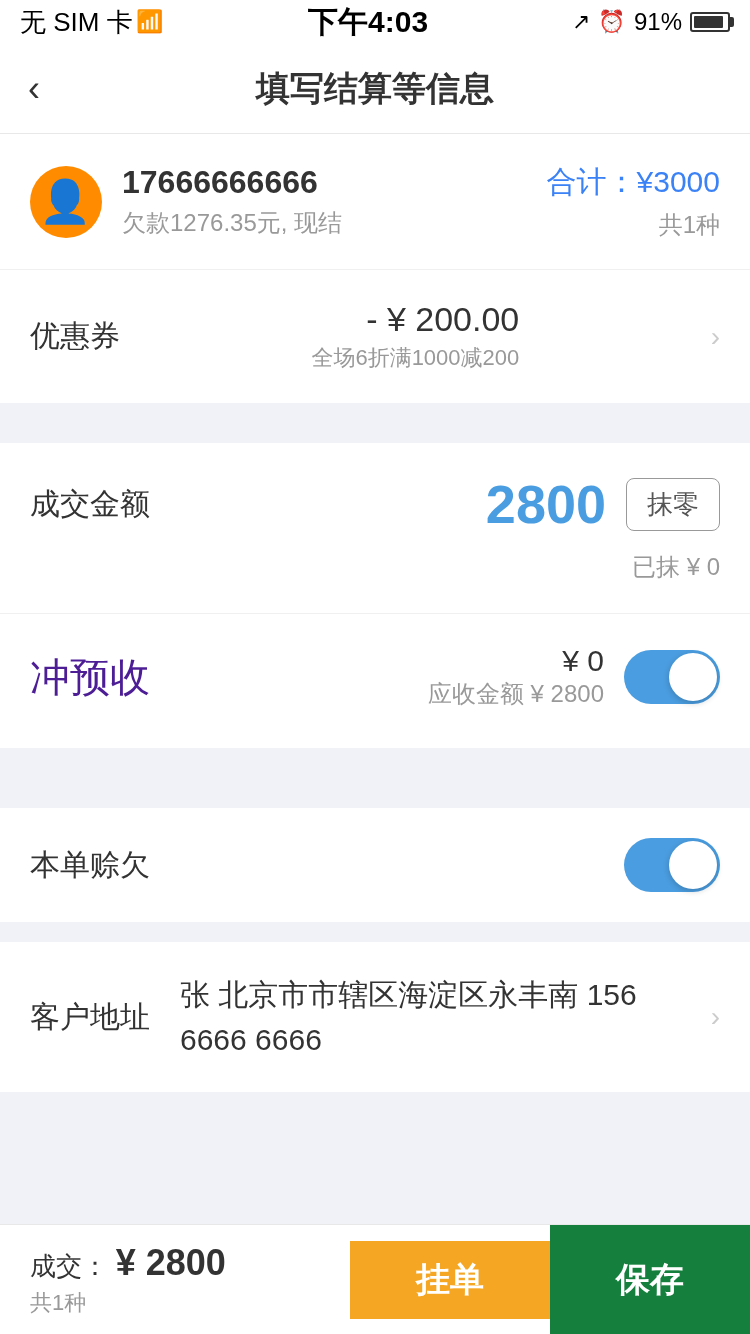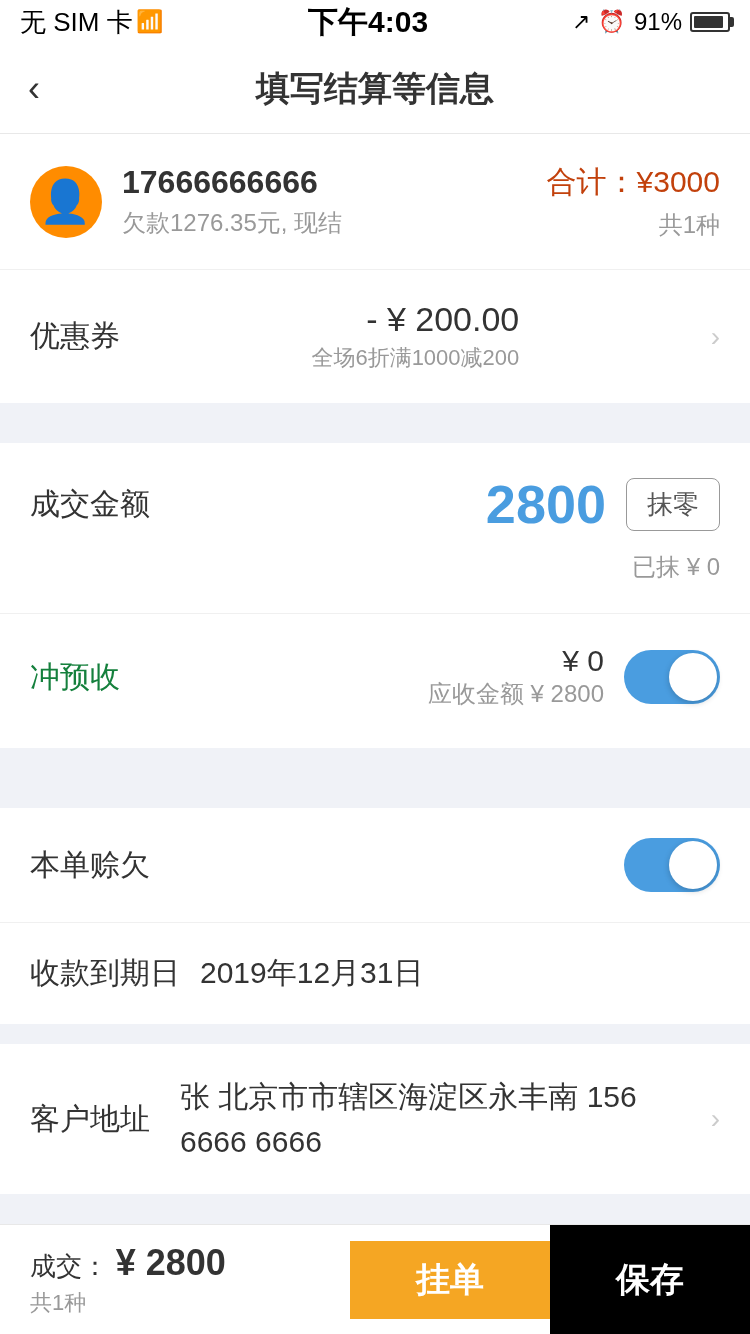--- a/index.html
+++ b/index.html
@@ -147,7 +147,7 @@
     }
     .total-amount {
       font-size: 30px;
-      color: #c2410c;
+      color: #3b82f6;
       font-weight: 500;
     }
     .total-sub {

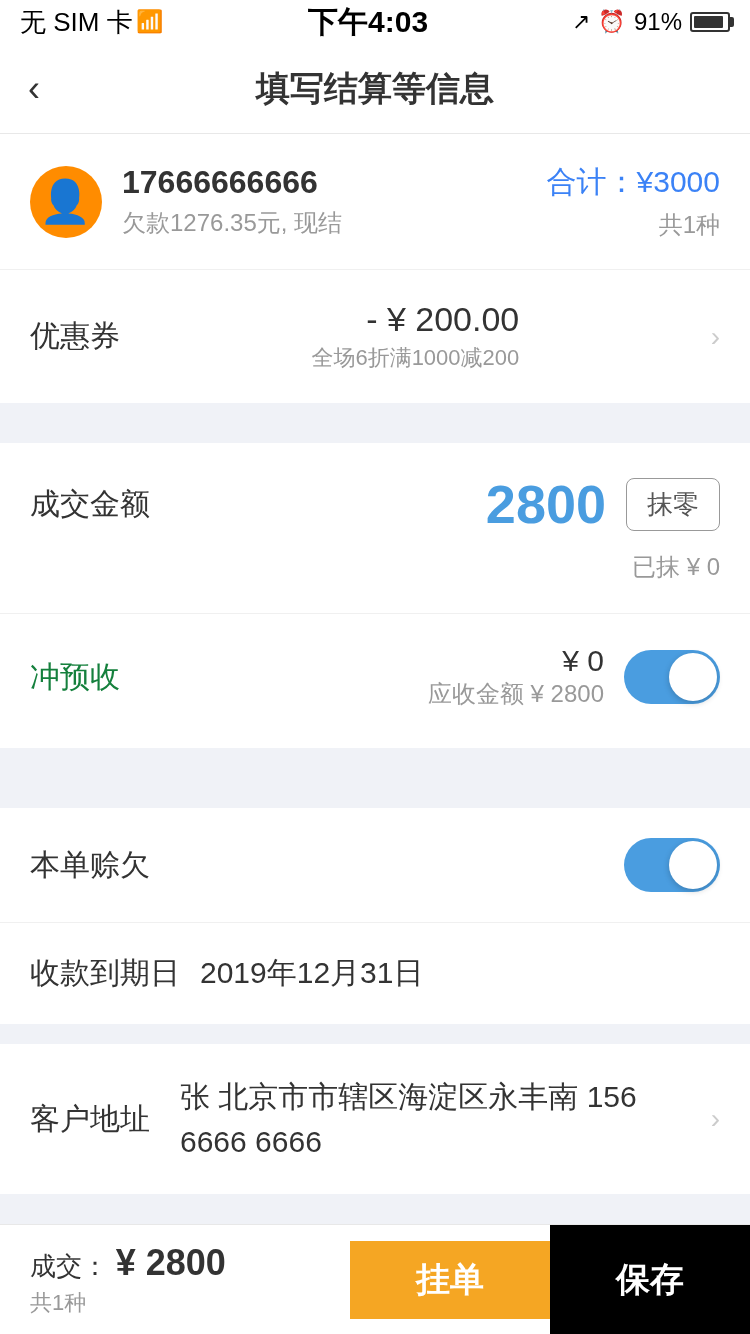--- a/index.html
+++ b/index.html
@@ -244,8 +244,8 @@
       margin-bottom: 8px;
     }
     .precharge-label {
-      font-size: 30px;
-      color: #15803d;
+      font-size: 40px;
+      color: #4c1d95;
     }
     .precharge-right {
       display: flex;

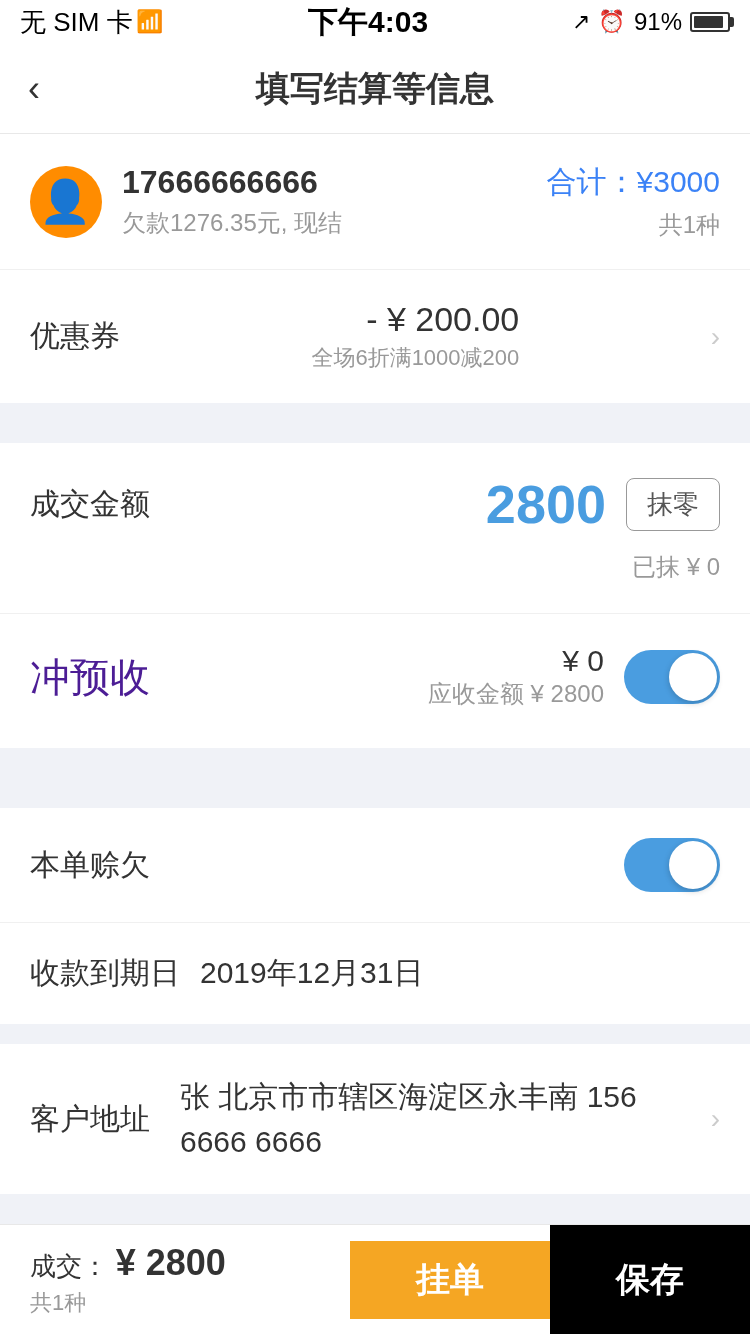--- a/index.html
+++ b/index.html
@@ -524,12 +524,6 @@
       </div>
     </div>
 
-    <div class="duedate-section">
-      <div class="duedate-row">
-        <span class="duedate-label">收款到期日</span>
-        <span class="duedate-value">2019年12月31日</span>
-      </div>
-    </div>
   </div>
 
 

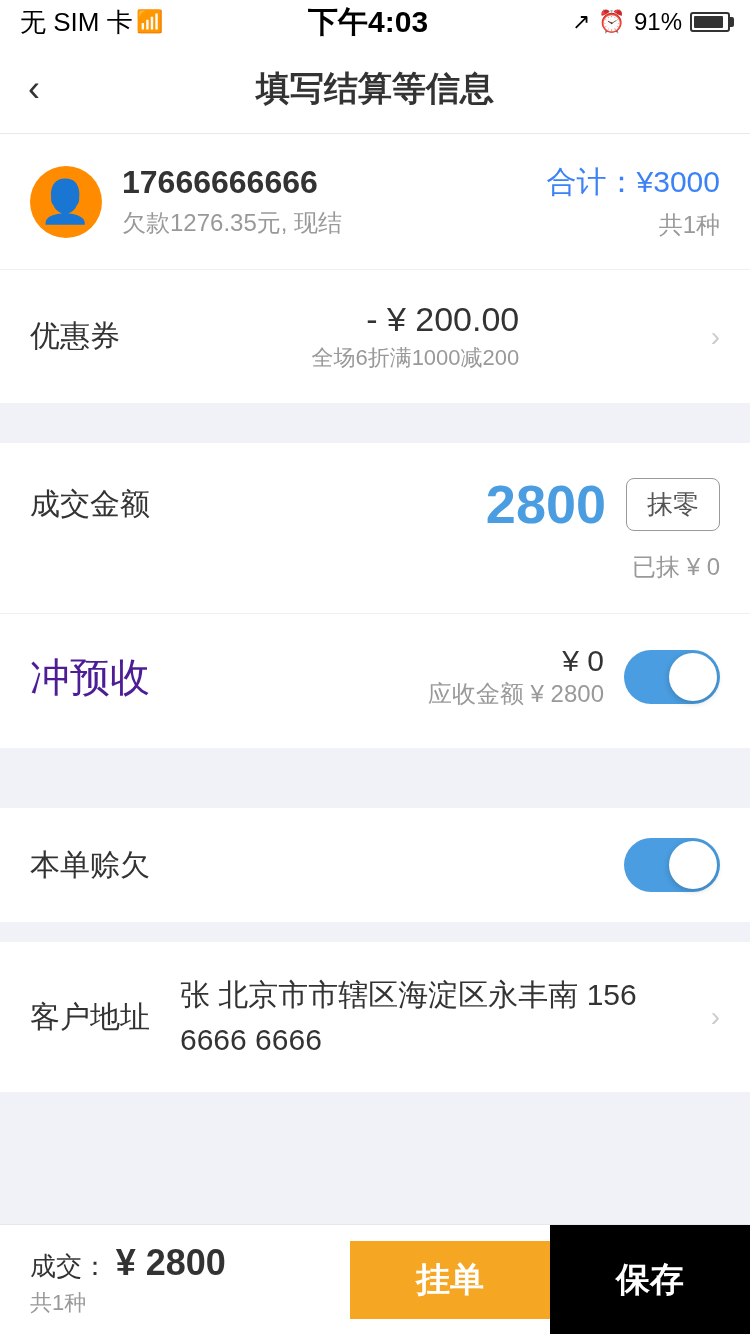--- a/index.html
+++ b/index.html
@@ -423,7 +423,7 @@
     .bottom-btn-save {
       width: 200px;
       height: 110px;
-      background: #000000;
+      background: #15803d;
       display: flex;
       align-items: center;
       justify-content: center;

